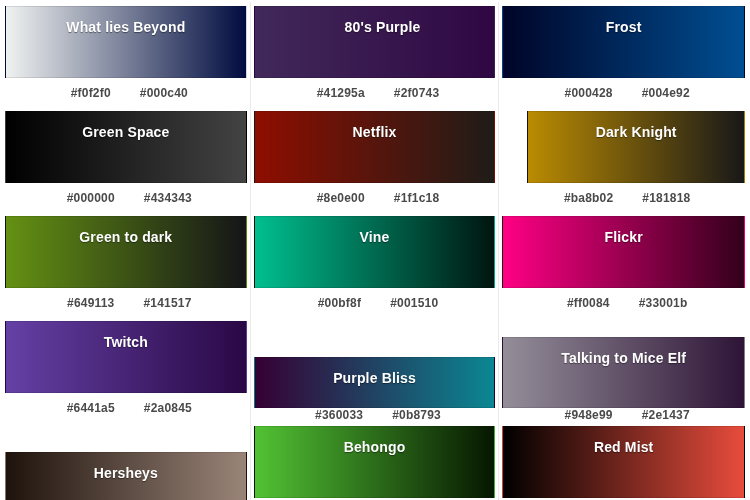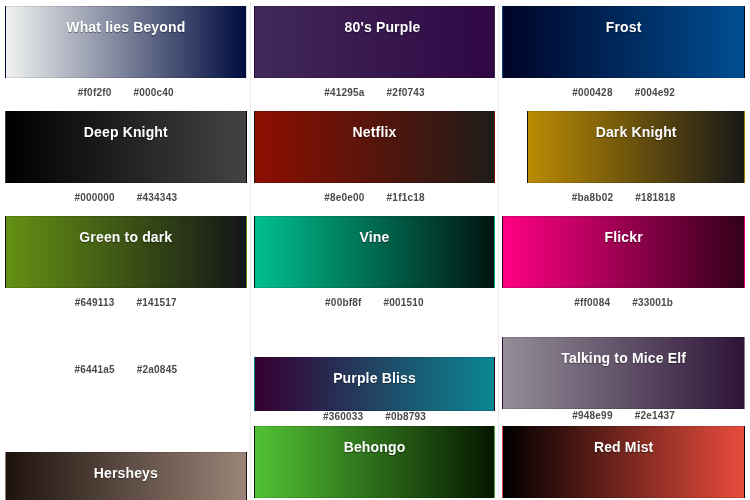--- a/index.html
+++ b/index.html
@@ -66,11 +66,12 @@
   }
 
   .hex-code {
-    font-size: 10px;
+    font-size: 12px;
     font-weight: bold;
     color: #4a4a4a;
     letter-spacing: 0.2px;
     white-space: nowrap;
+    margin-left: 7px;
   }
 
   

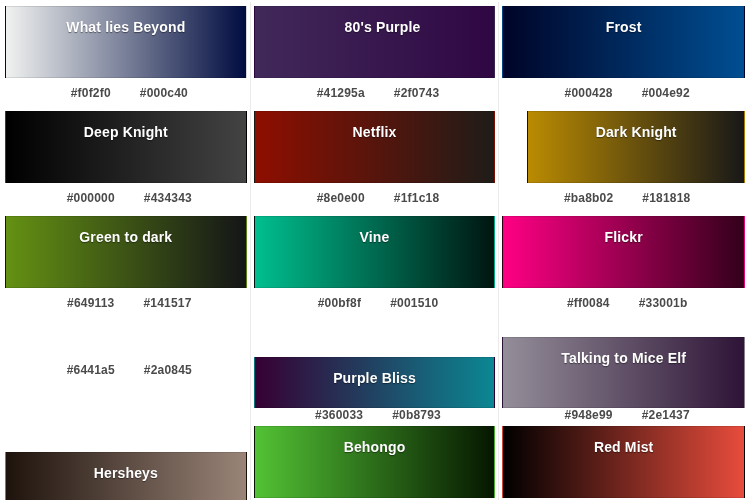--- a/index.html
+++ b/index.html
@@ -110,7 +110,7 @@
     </div>
     <div class="swatch-card">
       <div class="swatch-preview" style="background: linear-gradient(to right, rgb(0, 0, 0), rgb(67, 67, 67));">
-        <div class="swatch-name">Deep Knight</div>
+        <div class="swatch-name">Green Space</div>
       </div>
       <div class="swatch-hexes">
         <span class="hex-code">#000000</span>

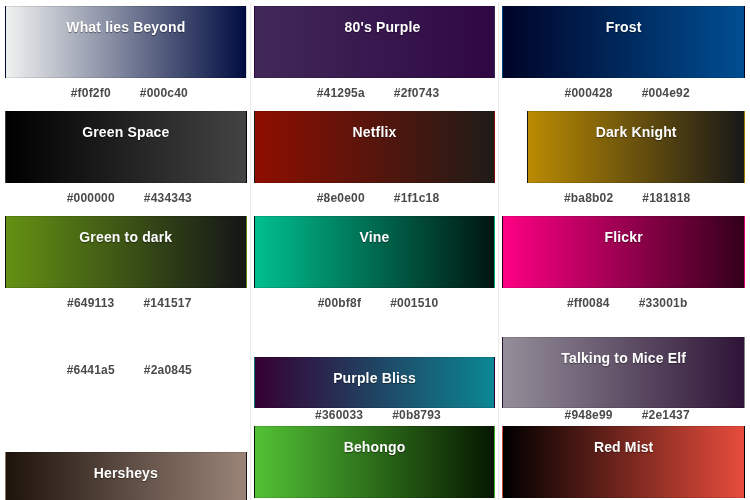--- a/index.html
+++ b/index.html
@@ -163,6 +163,9 @@
       </div>
     </div>
     <div class="swatch-card">
+      <div class="swatch-preview" style="background: linear-gradient(to right, rgb(100, 65, 165), rgb(42, 8, 69));">
+        <div class="swatch-name">Twitch</div>
+      </div>
       <div class="swatch-hexes">
         <span class="hex-code">#6441a5</span>
         <span class="hex-code">#2a0845</span>

